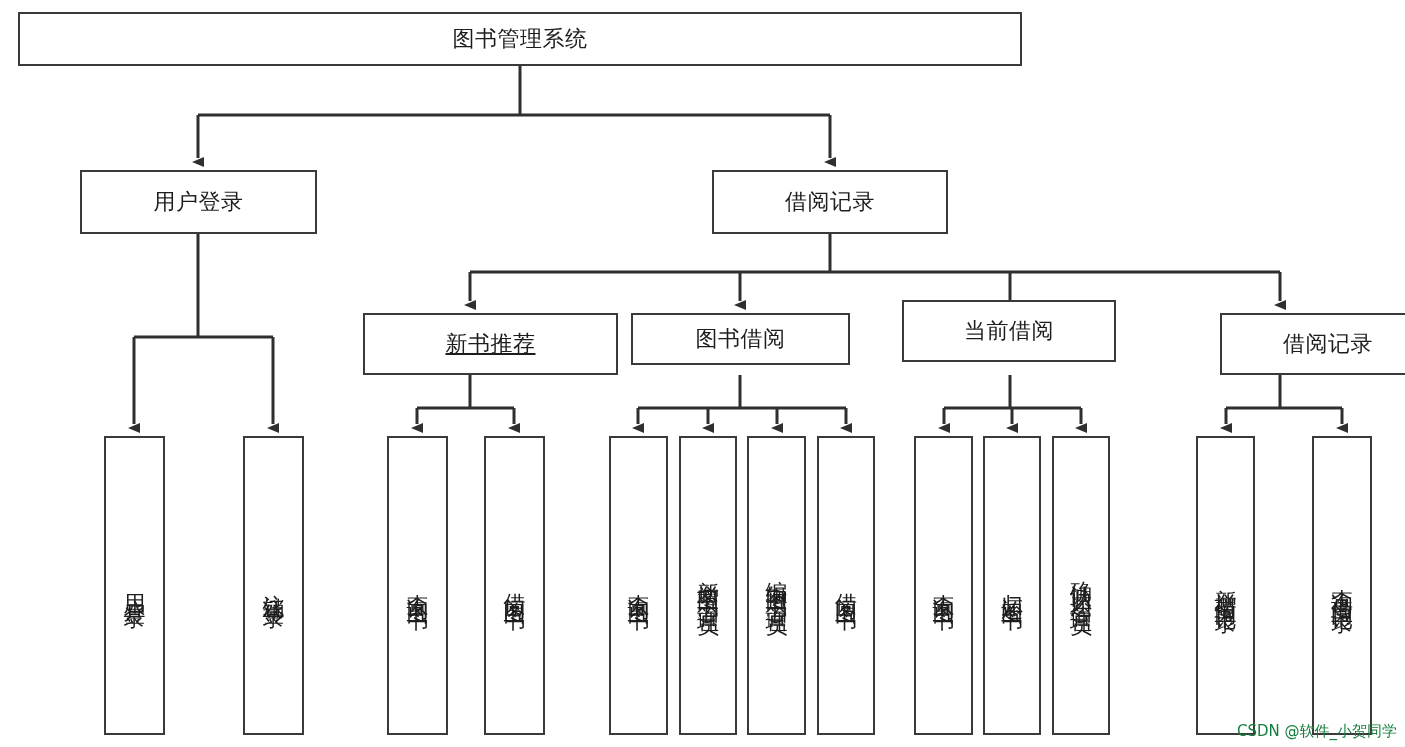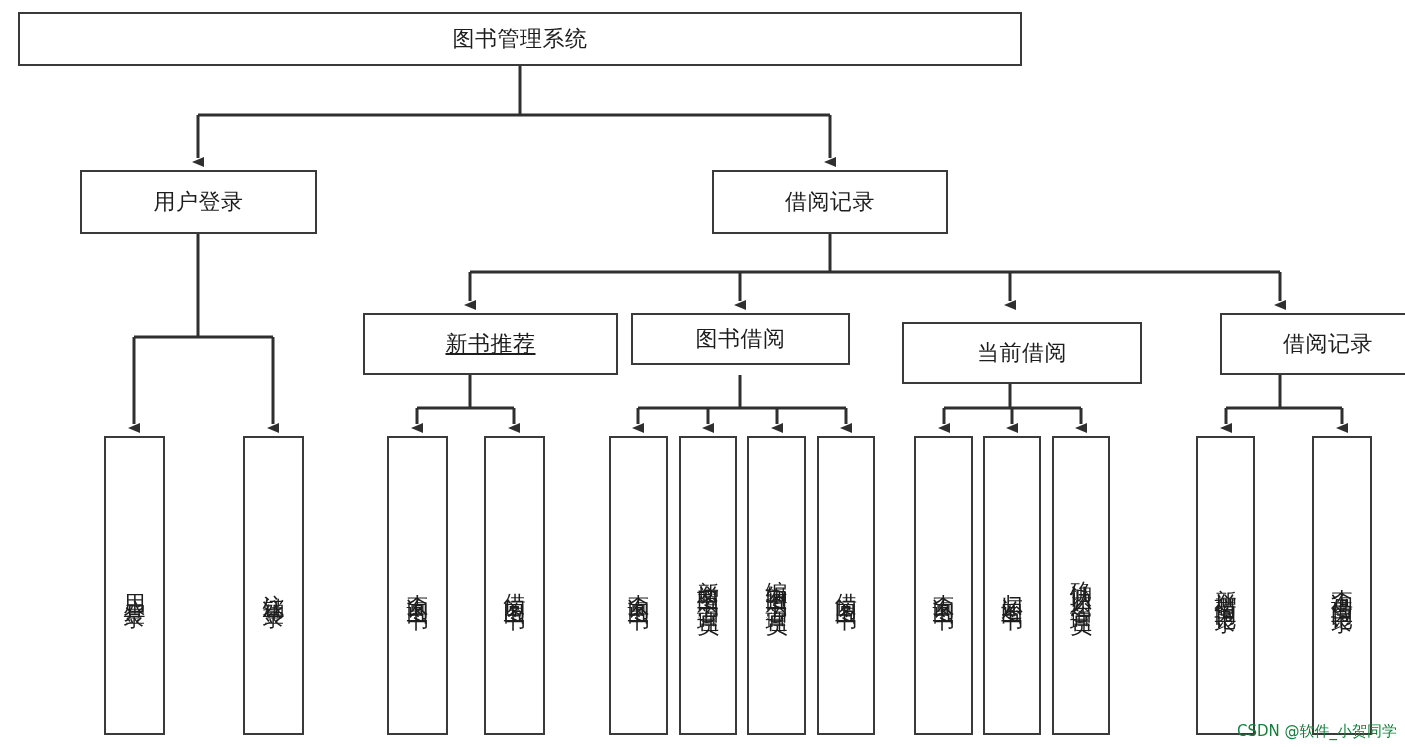--- a/index.html
+++ b/index.html
@@ -137,7 +137,7 @@
   <div class="node horiz" style="left:631px; top:313px; width:219px; height:52px;">
     <span class="hlabel">图书借阅</span>
   </div>
-  <div class="node horiz" style="left:902px; top:322px; width:240px; height:62px;">
+  <div class="node horiz" style="left:902px; top:300px; width:214px; height:62px;">
     <span class="hlabel">当前借阅</span>
   </div>
   <div class="node horiz" style="left:1220px; top:313px; width:216px; height:62px;">

